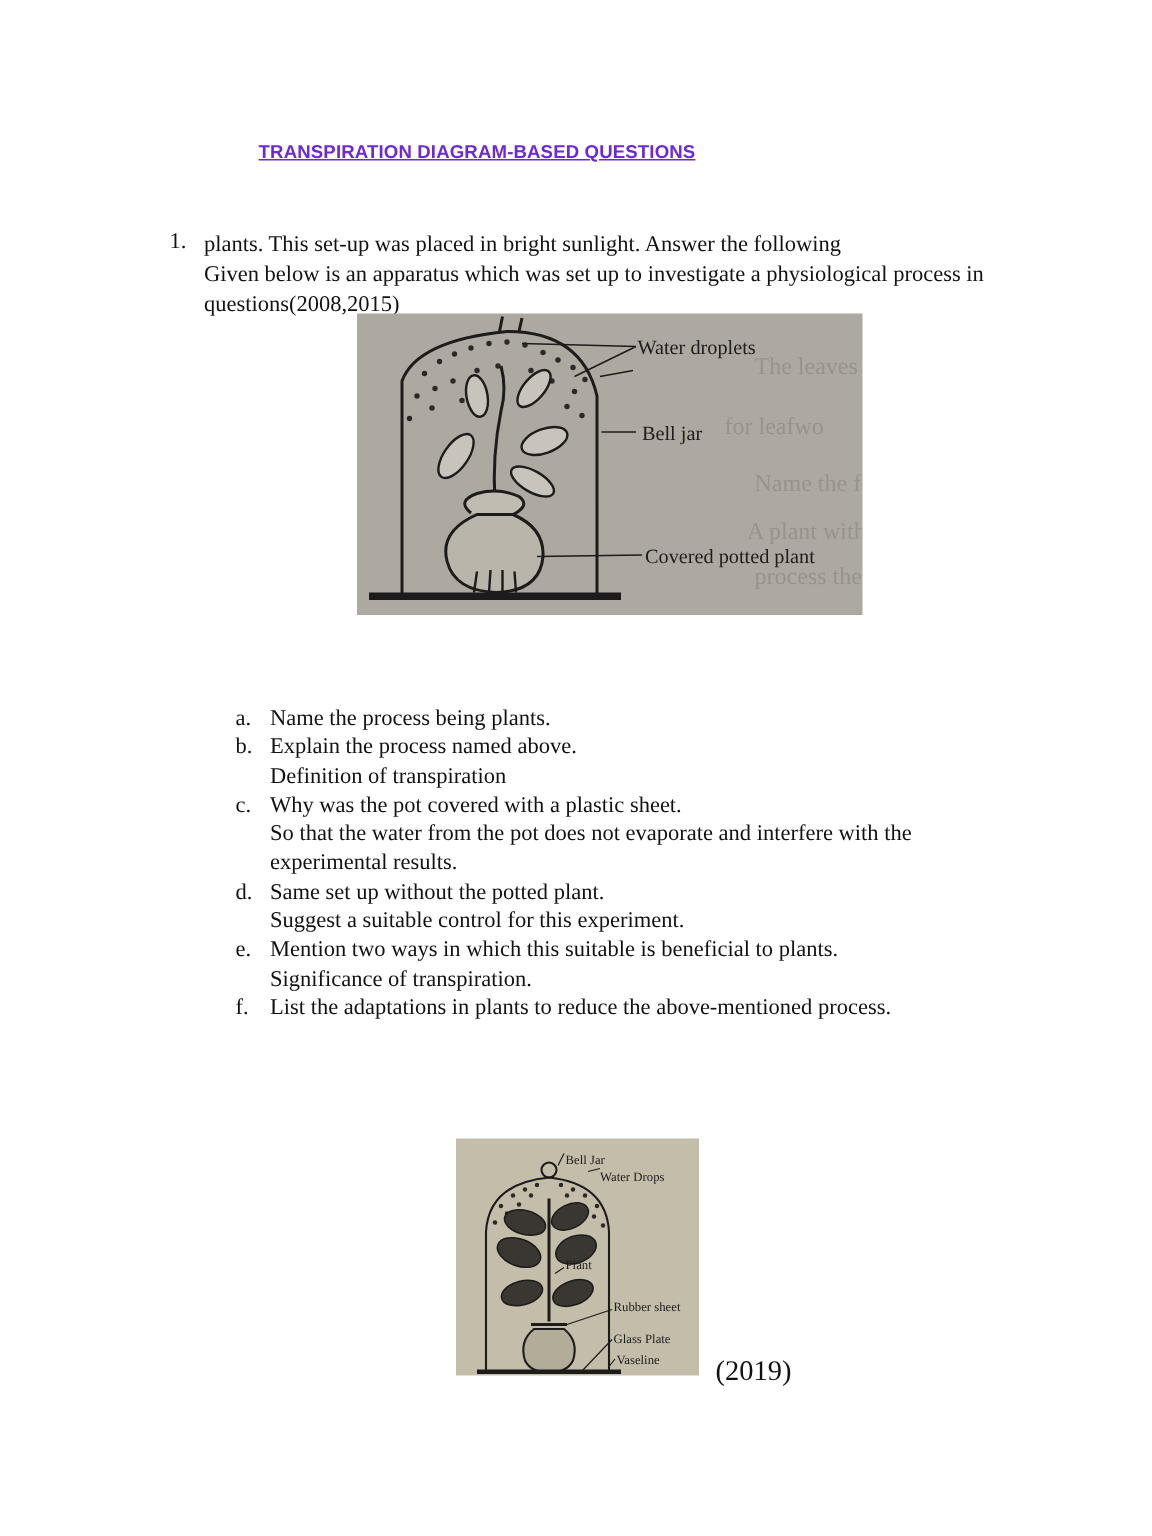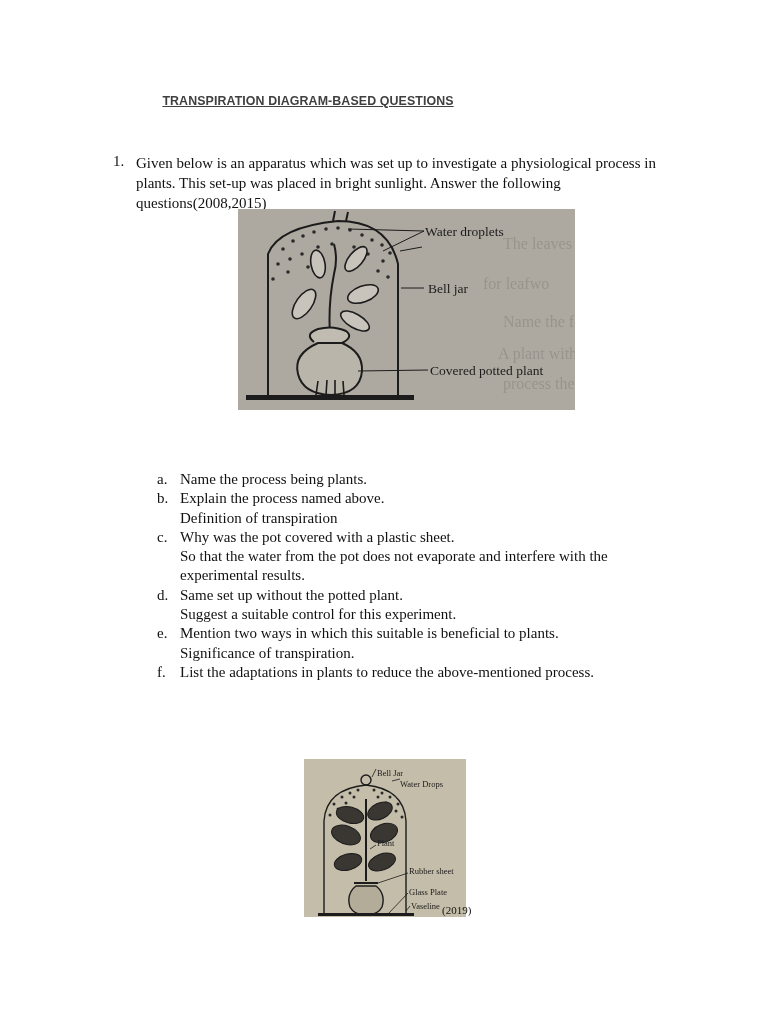--- a/index.html
+++ b/index.html
@@ -8,9 +8,9 @@
       font-family: "Liberation Serif", "DejaVu Serif", serif; color: #111; overflow: hidden;
     }
     .title {
-      position: absolute; left: 0; width: 616px; top: 94px; text-align: center;
+      position: absolute; left: 10px; width: 616px; top: 94px; text-align: center;
       font-family: "Liberation Sans", "DejaVu Sans", sans-serif; font-weight: bold;
-      font-size: 12.4px; text-decoration: underline; letter-spacing: 0.1px; color: #404040;
+      font-size: 12.4px; text-decoration: underline; letter-spacing: 0.1px; color: #6d28d9;
     }
     .qnum { position: absolute; left: 113px; top: 153px; font-size: 15px; }
     .qtext { position: absolute; left: 136px; top: 153px; width: 540px; font-size: 15px; line-height: 20px; }

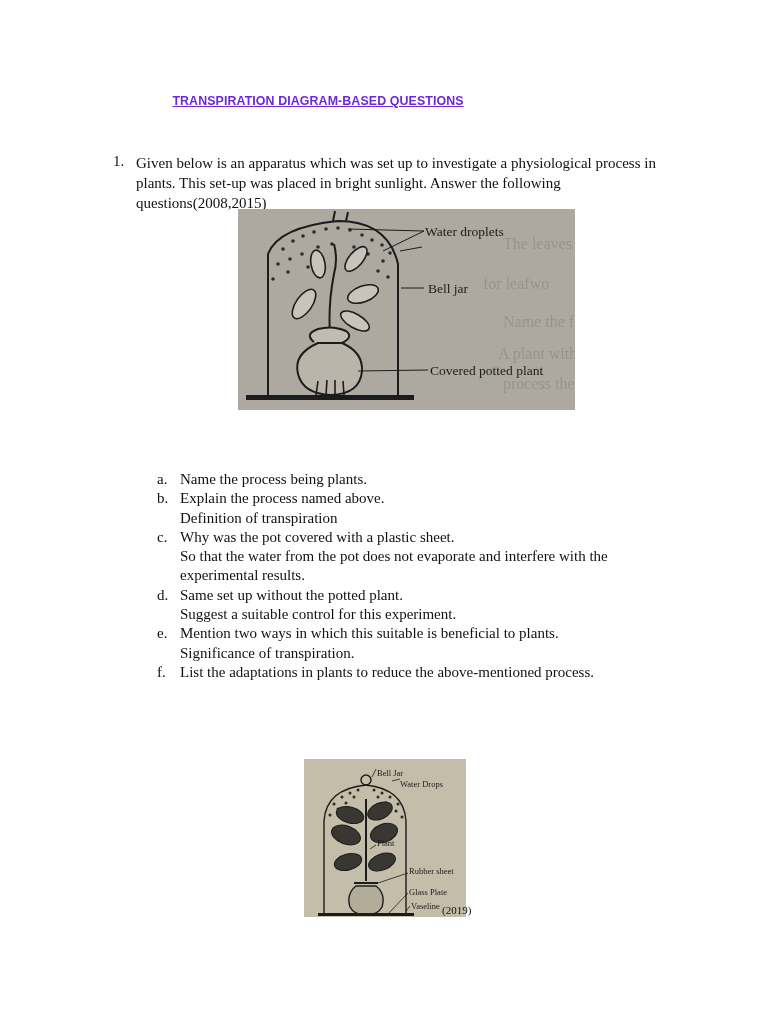--- a/index.html
+++ b/index.html
@@ -34,8 +34,8 @@
 
   <div class="qnum">1.</div>
   <div class="qtext">
+    <div>plants. This set-up was placed in bright sunlight. Answer the following</div>
     <div>Given below is an apparatus which was set up to investigate a physiological process in</div>
-    <div>plants. This set-up was placed in bright sunlight. Answer the following</div>
     <div>questions(2008,2015)</div>
   </div>
 

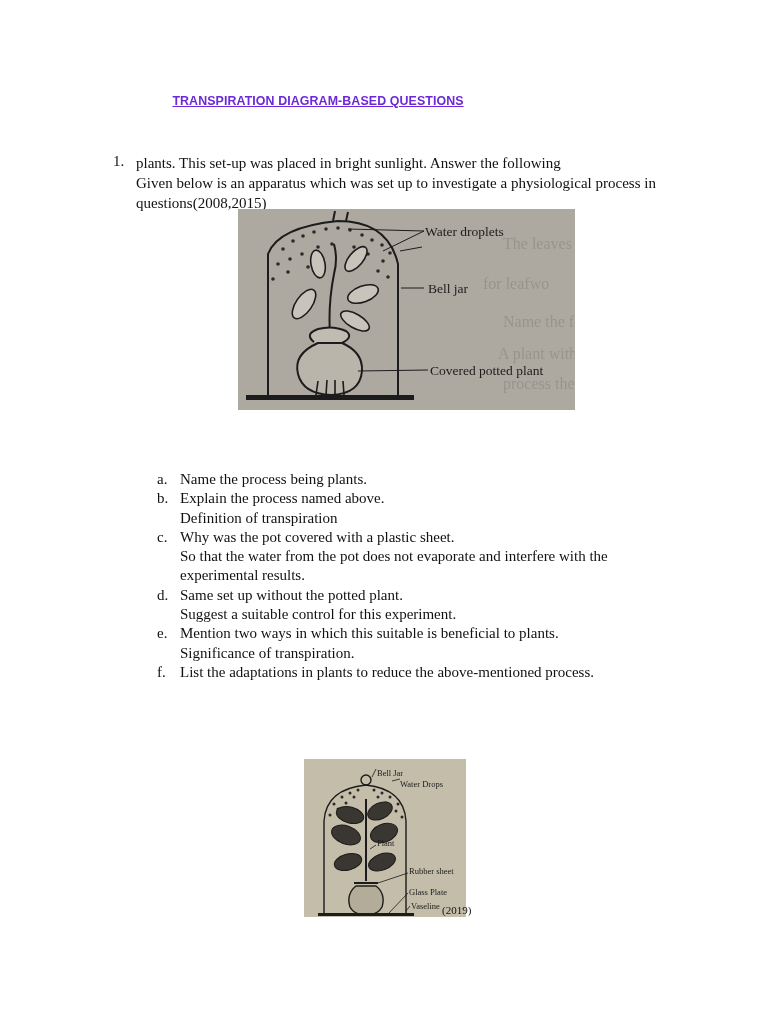--- a/index.html
+++ b/index.html
@@ -23,7 +23,7 @@
     .sub { display: flex; }
     .sub .letter { width: 23px; flex: none; }
     .sub .body { flex: 1; }
-    .year { position: absolute; left: 442px; top: 904px; font-size: 11px; }
+    .year { position: absolute; left: 477px; top: 904px; font-size: 19px; }
   </style>
 </head>
 <body>

